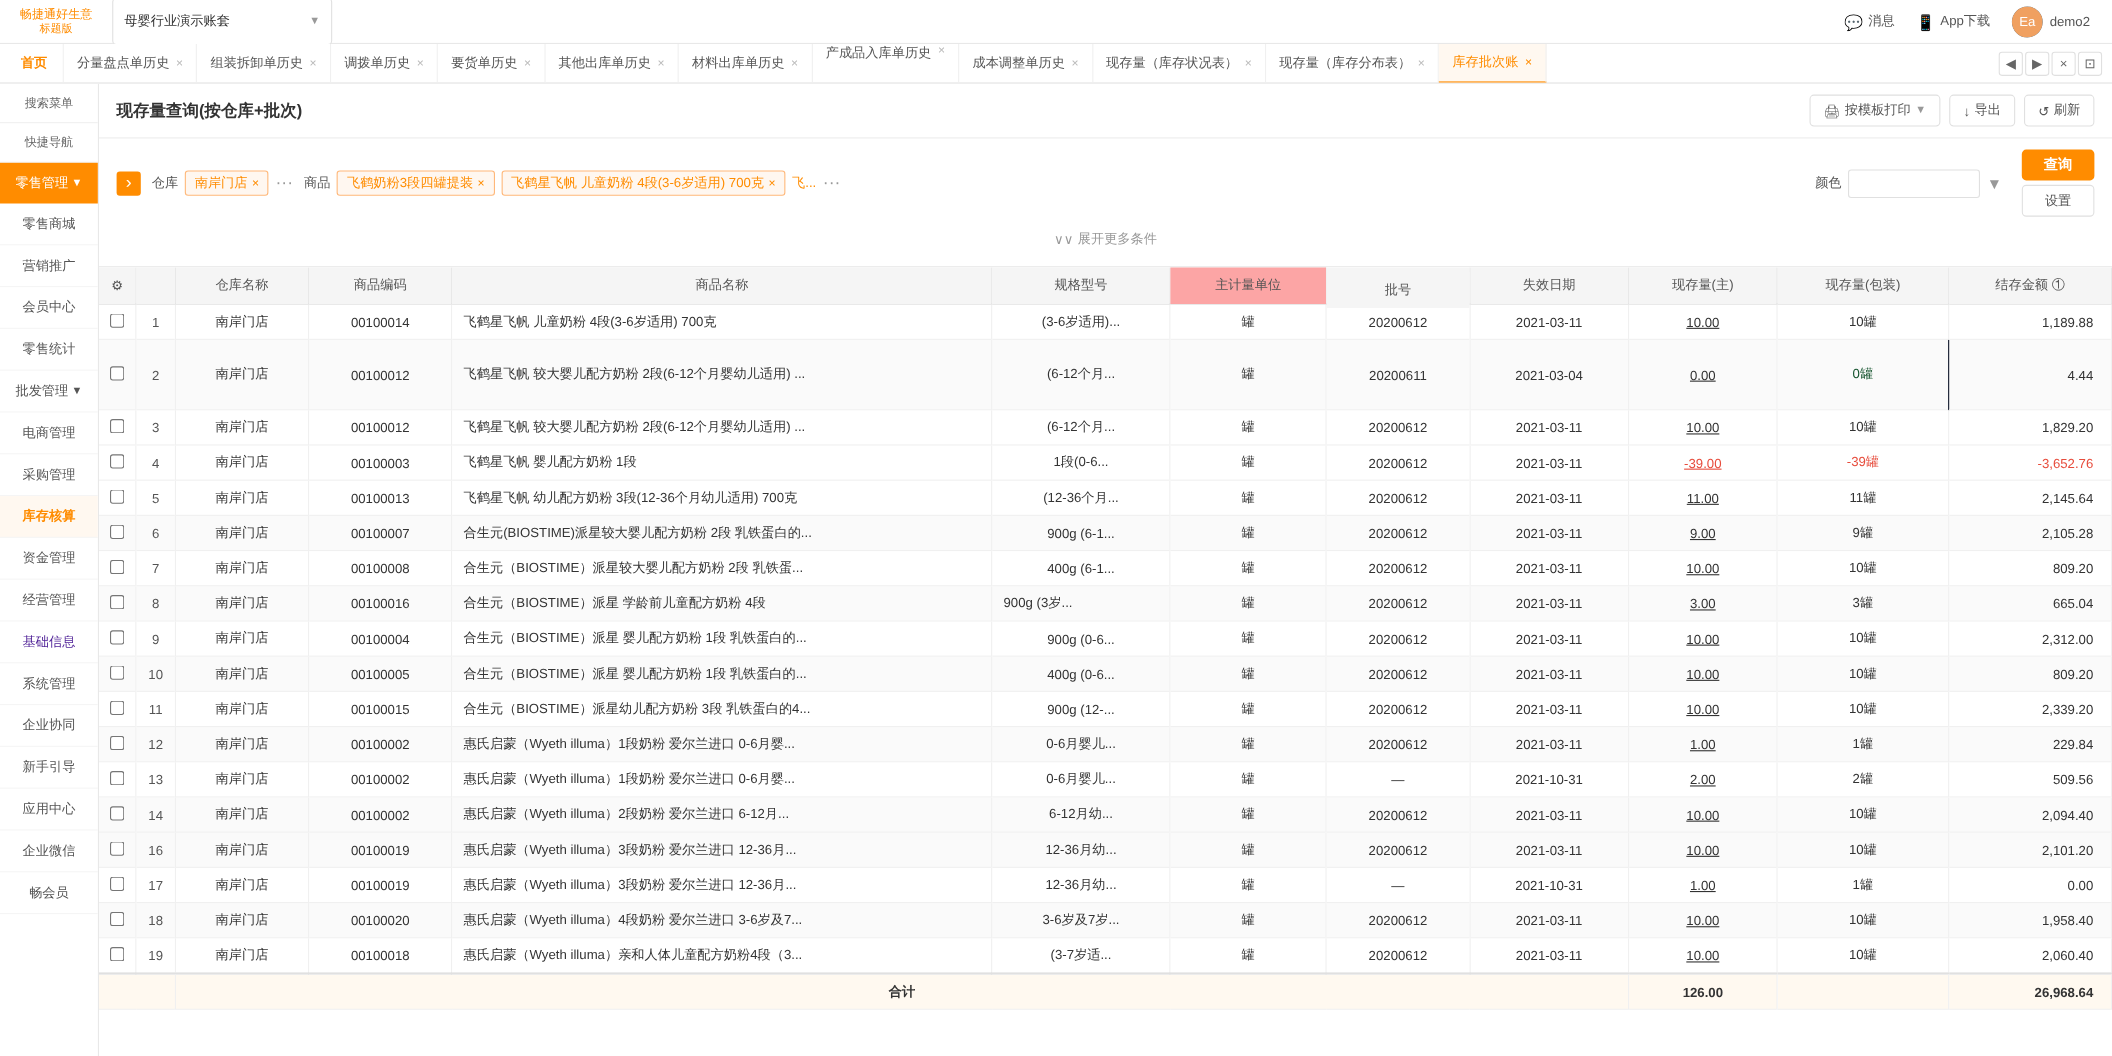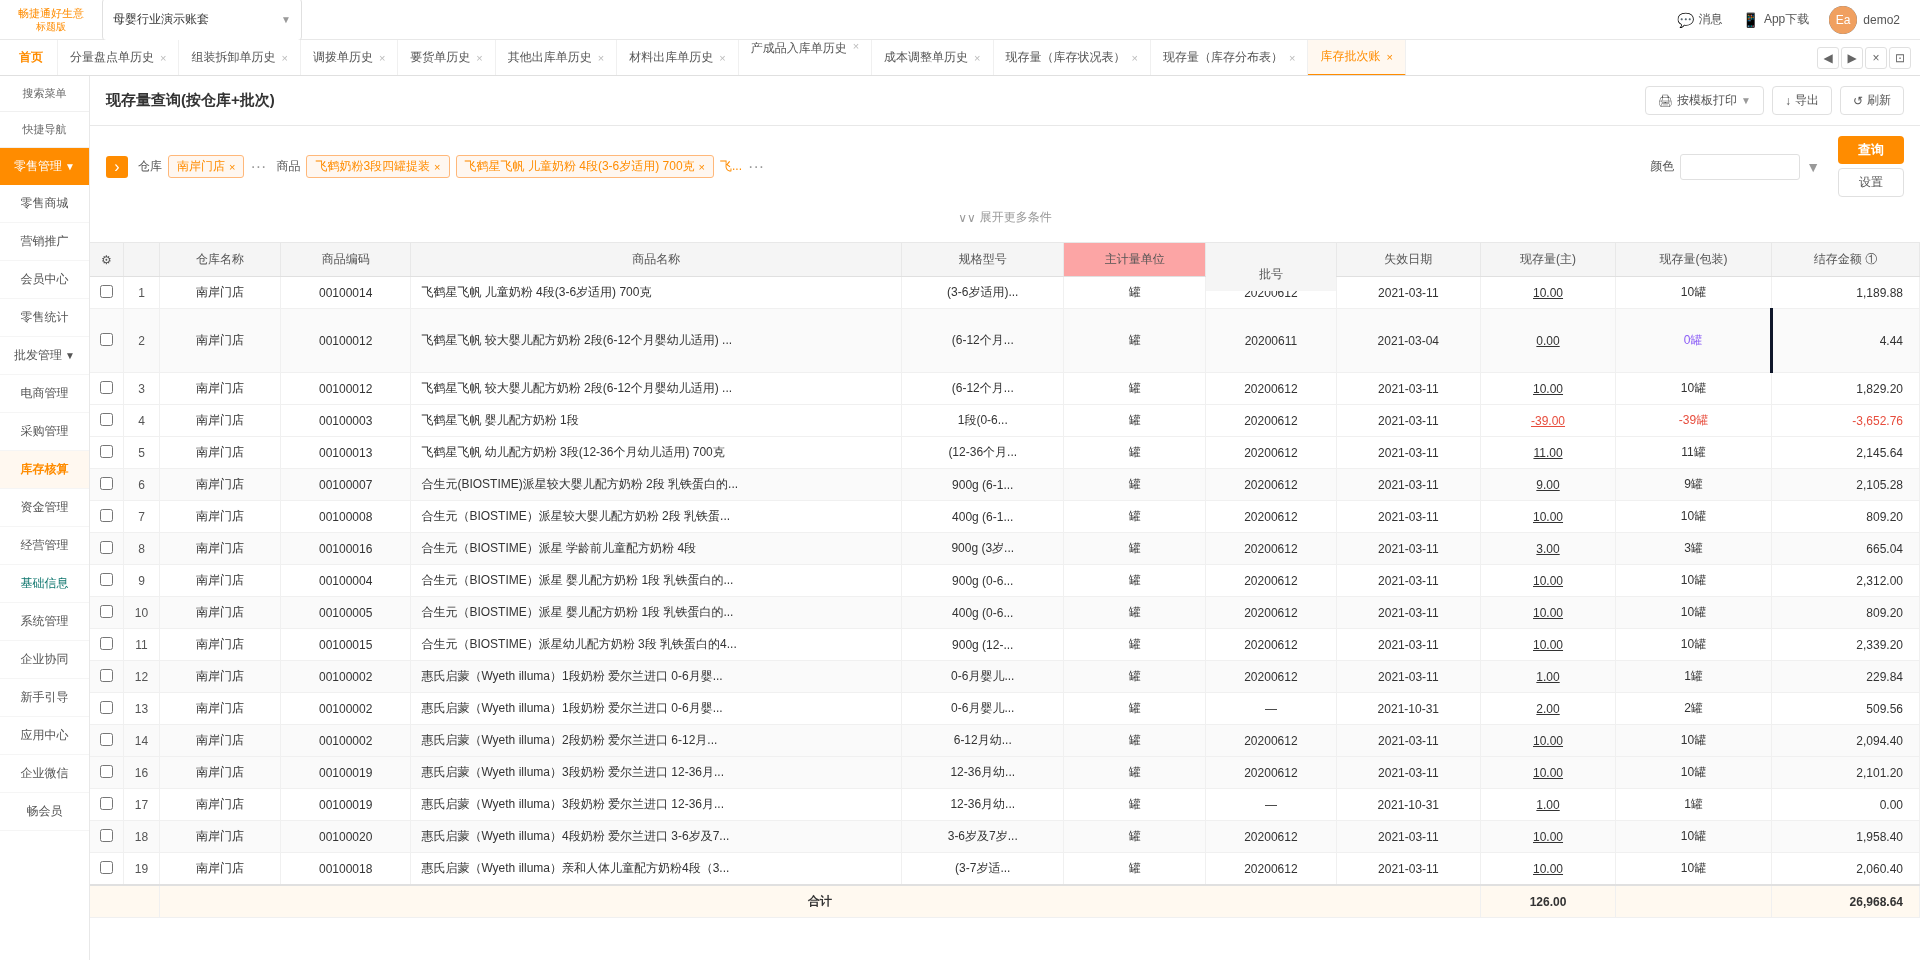--- a/index.html
+++ b/index.html
@@ -185,7 +185,7 @@
               <th style="padding:8px 10px; text-align:center; color:#555; font-weight:normal; border-bottom:1px solid #e0e0e0; border-right:1px solid #e8e8e8; white-space:nowrap; position:sticky; top:0; background:#f5f5f5; z-index:2; min-width:280px;">商品名称</th>
               <th style="padding:8px 10px; text-align:center; color:#555; font-weight:normal; border-bottom:1px solid #e0e0e0; border-right:1px solid #e8e8e8; white-space:nowrap; position:sticky; top:0; background:#f5f5f5; z-index:2;">规格型号</th>
               <th style="padding:8px 10px; text-align:center; color:#555; font-weight:normal; border-bottom:1px solid #e0e0e0; border-right:1px solid #e8e8e8; white-space:nowrap; position:sticky; top:0; background:#fca5a5; z-index:2;">主计量单位</th>
-              <th style="padding:8px 10px; text-align:center; color:#555; font-weight:normal; border-bottom:1px solid #e0e0e0; border-right:1px solid #e8e8e8; white-space:nowrap; position:sticky; top:15px; background:#f5f5f5; z-index:2;">批号</th>
+              <th style="padding:8px 10px; text-align:center; color:#555; font-weight:normal; border-bottom:1px solid #e0e0e0; border-right:1px solid #e8e8e8; white-space:nowrap; position:sticky; top:4px; background:#f5f5f5; z-index:2;">批号</th>
               <th style="padding:8px 10px; text-align:center; color:#555; font-weight:normal; border-bottom:1px solid #e0e0e0; border-right:1px solid #e8e8e8; white-space:nowrap; position:sticky; top:0; background:#f5f5f5; z-index:2;">失效日期</th>
               <th style="padding:8px 10px; text-align:center; color:#555; font-weight:normal; border-bottom:1px solid #e0e0e0; border-right:1px solid #e8e8e8; white-space:nowrap; position:sticky; top:0; background:#f5f5f5; z-index:2;">现存量(主)</th>
               <th style="padding:8px 10px; text-align:center; color:#555; font-weight:normal; border-bottom:1px solid #e0e0e0; border-right:1px solid #e8e8e8; white-space:nowrap; position:sticky; top:0; background:#f5f5f5; z-index:2;">现存量(包装)</th>

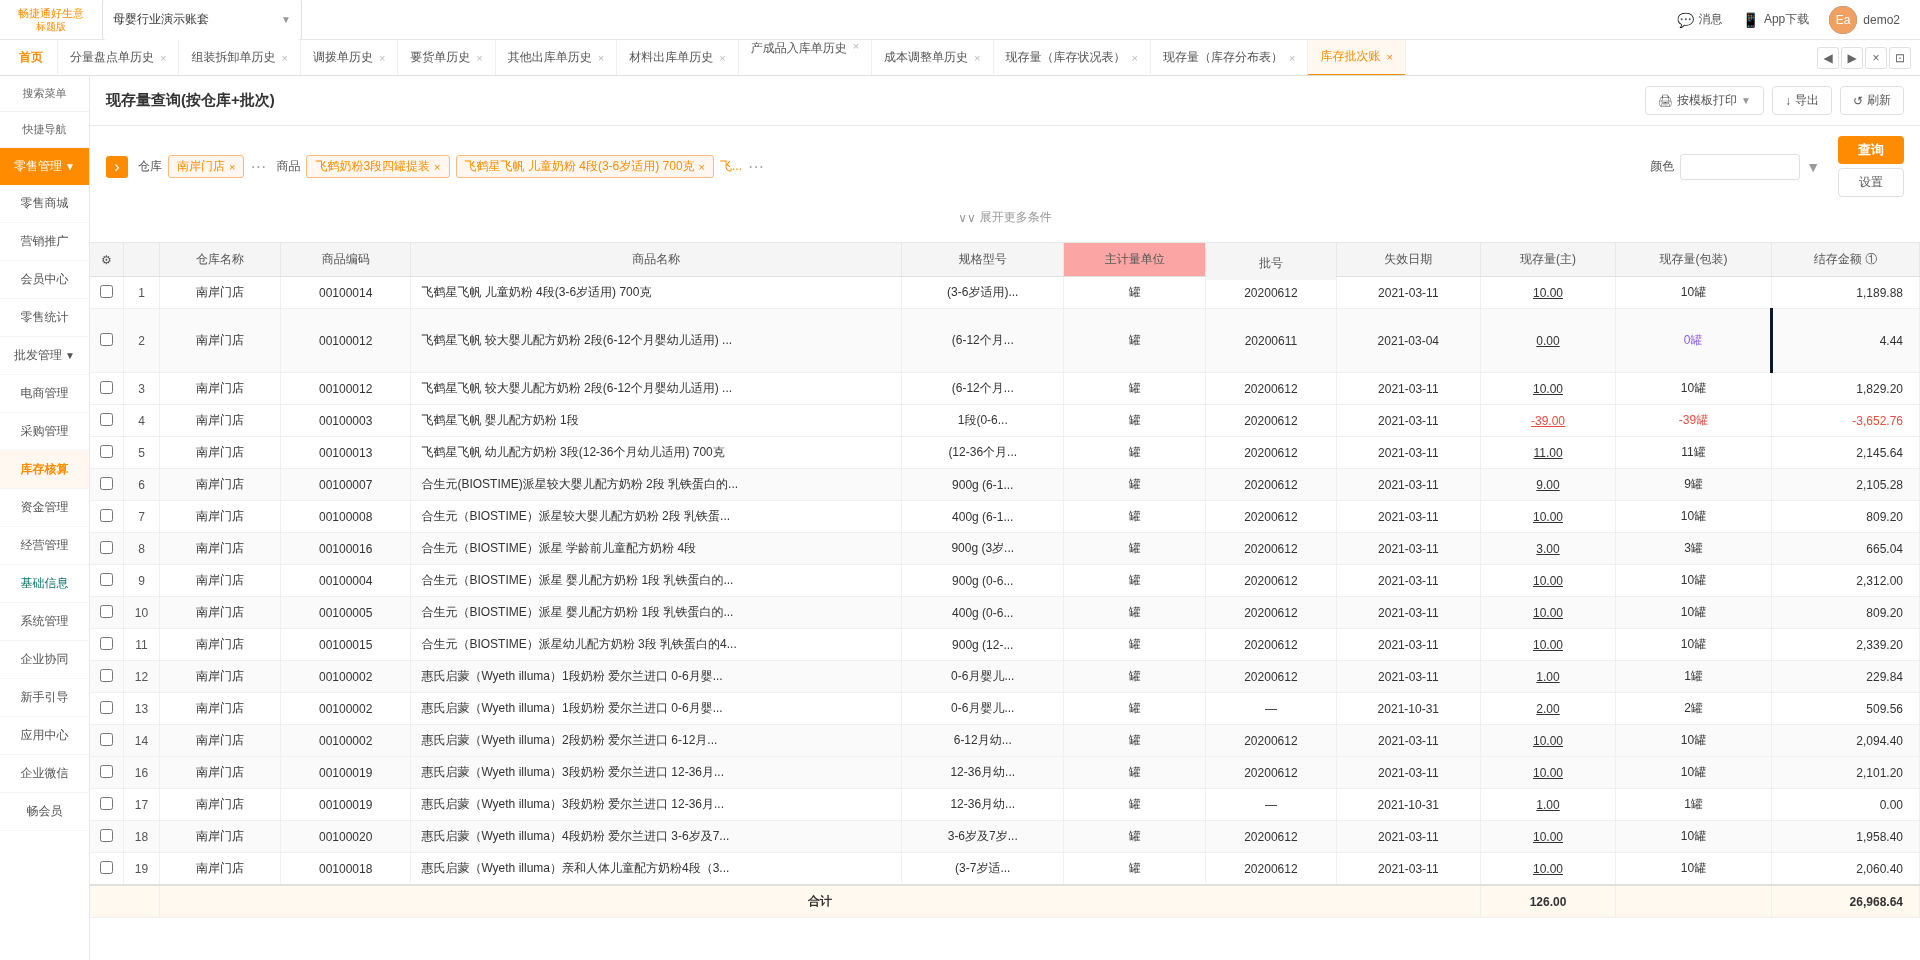--- a/index.html
+++ b/index.html
@@ -222,7 +222,7 @@
     <td style="padding:7px 10px; text-align:center; border-right:1px solid #f0f0f0;">20200611</td>
     <td style="padding:7px 10px; text-align:center; border-right:1px solid #f0f0f0;">2021-03-04</td>
     <td style="padding:7px 10px; text-align:center; border-right:1px solid #f0f0f0; text-decoration:underline; cursor:pointer; color:#333;">0.00</td>
-    <td style="padding:23px 10px; text-align:center; border-right:3px solid #0f172a; color:#8b5cf6;">0罐</td>
+    <td style="padding:23px 10px; text-align:center; border-right:1px solid #0f172a; color:#14532d;">0罐</td>
     <td style="padding:7px 10px; text-align:right; border-right:1px solid #f0f0f0; color:#333; padding-right:16px;">4.44</td>
   </tr>
               <tr>

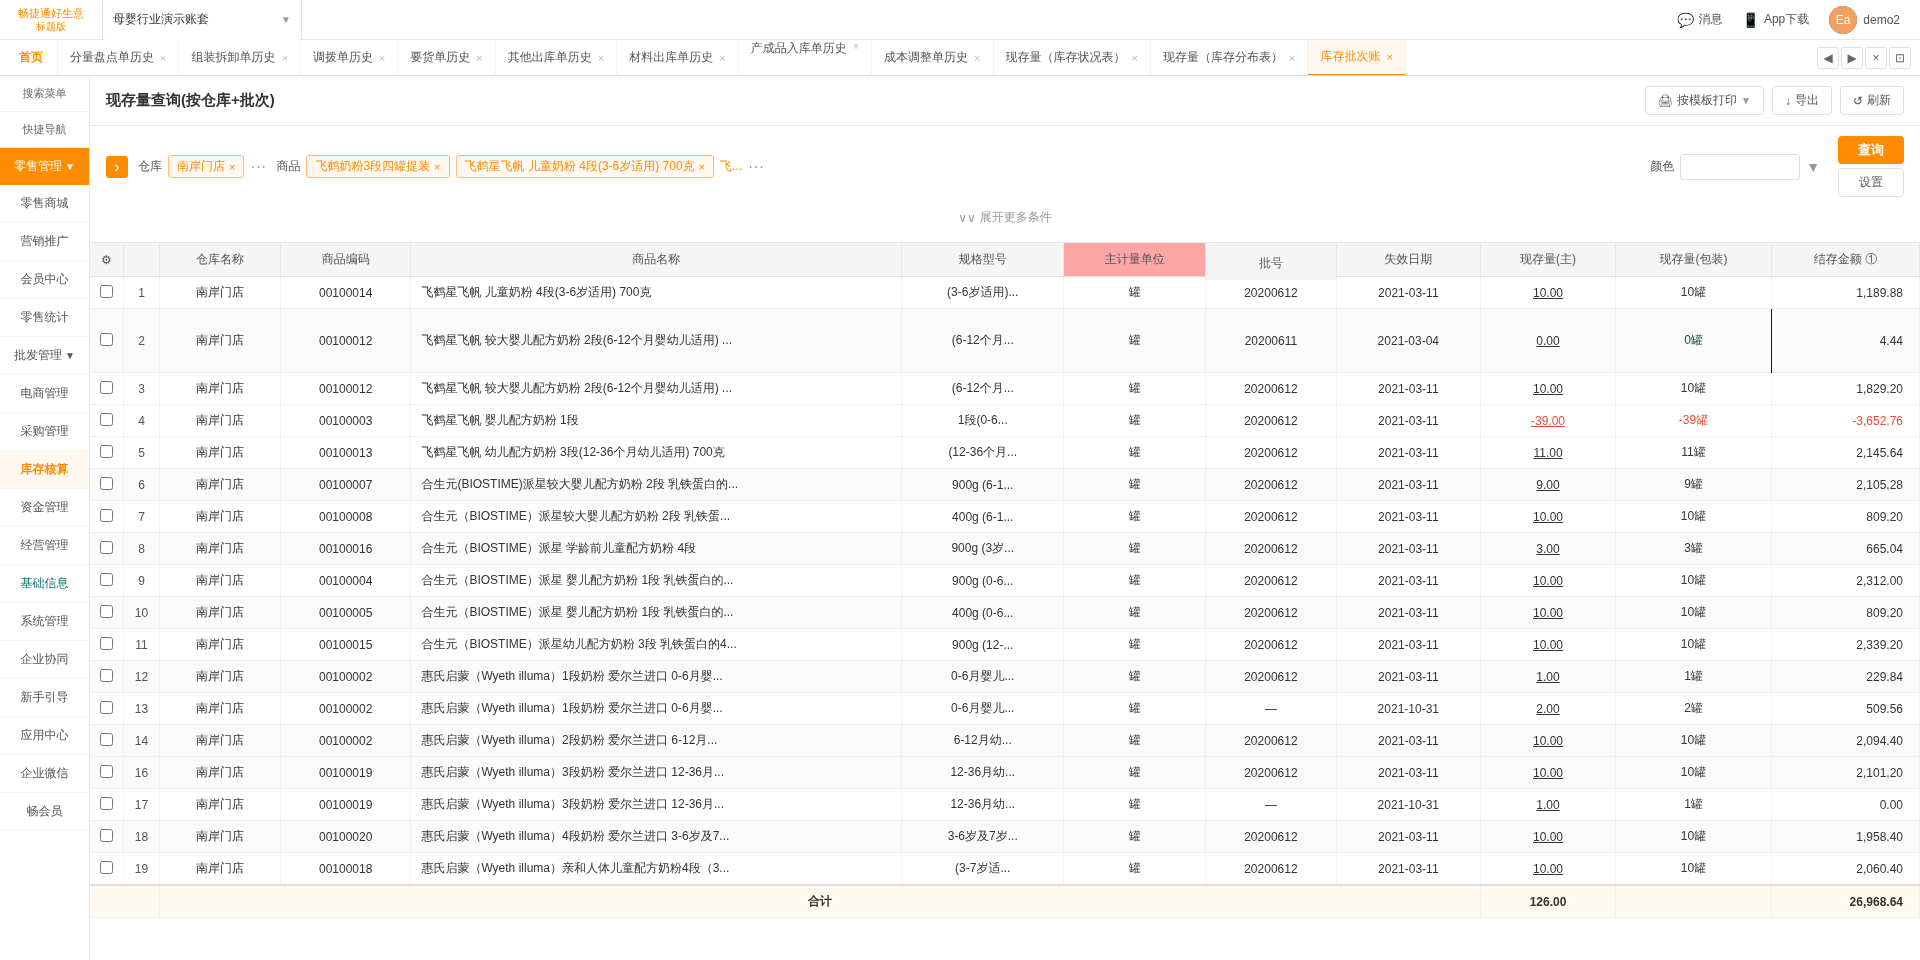--- a/index.html
+++ b/index.html
@@ -313,7 +313,7 @@
     <td style="padding:7px 10px; text-align:center; border-right:1px solid #f0f0f0;">南岸门店</td>
     <td style="padding:7px 10px; text-align:center; border-right:1px solid #f0f0f0;">00100016</td>
     <td style="padding:7px 10px; text-align:left; border-right:1px solid #f0f0f0; max-width:280px; overflow:hidden; text-overflow:ellipsis; white-space:nowrap;">合生元（BIOSTIME）派星 学龄前儿童配方奶粉 4段</td>
-    <td style="padding:7px 10px; text-align:center; border-right:1px solid #f0f0f0;">900g (3岁...</td>
+    <td style="padding:7px 10px; text-align:left; border-right:1px solid #f0f0f0;">900g (3岁...</td>
     <td style="padding:7px 10px; text-align:center; border-right:1px solid #f0f0f0;">罐</td>
     <td style="padding:7px 10px; text-align:center; border-right:1px solid #f0f0f0;">20200612</td>
     <td style="padding:7px 10px; text-align:center; border-right:1px solid #f0f0f0;">2021-03-11</td>

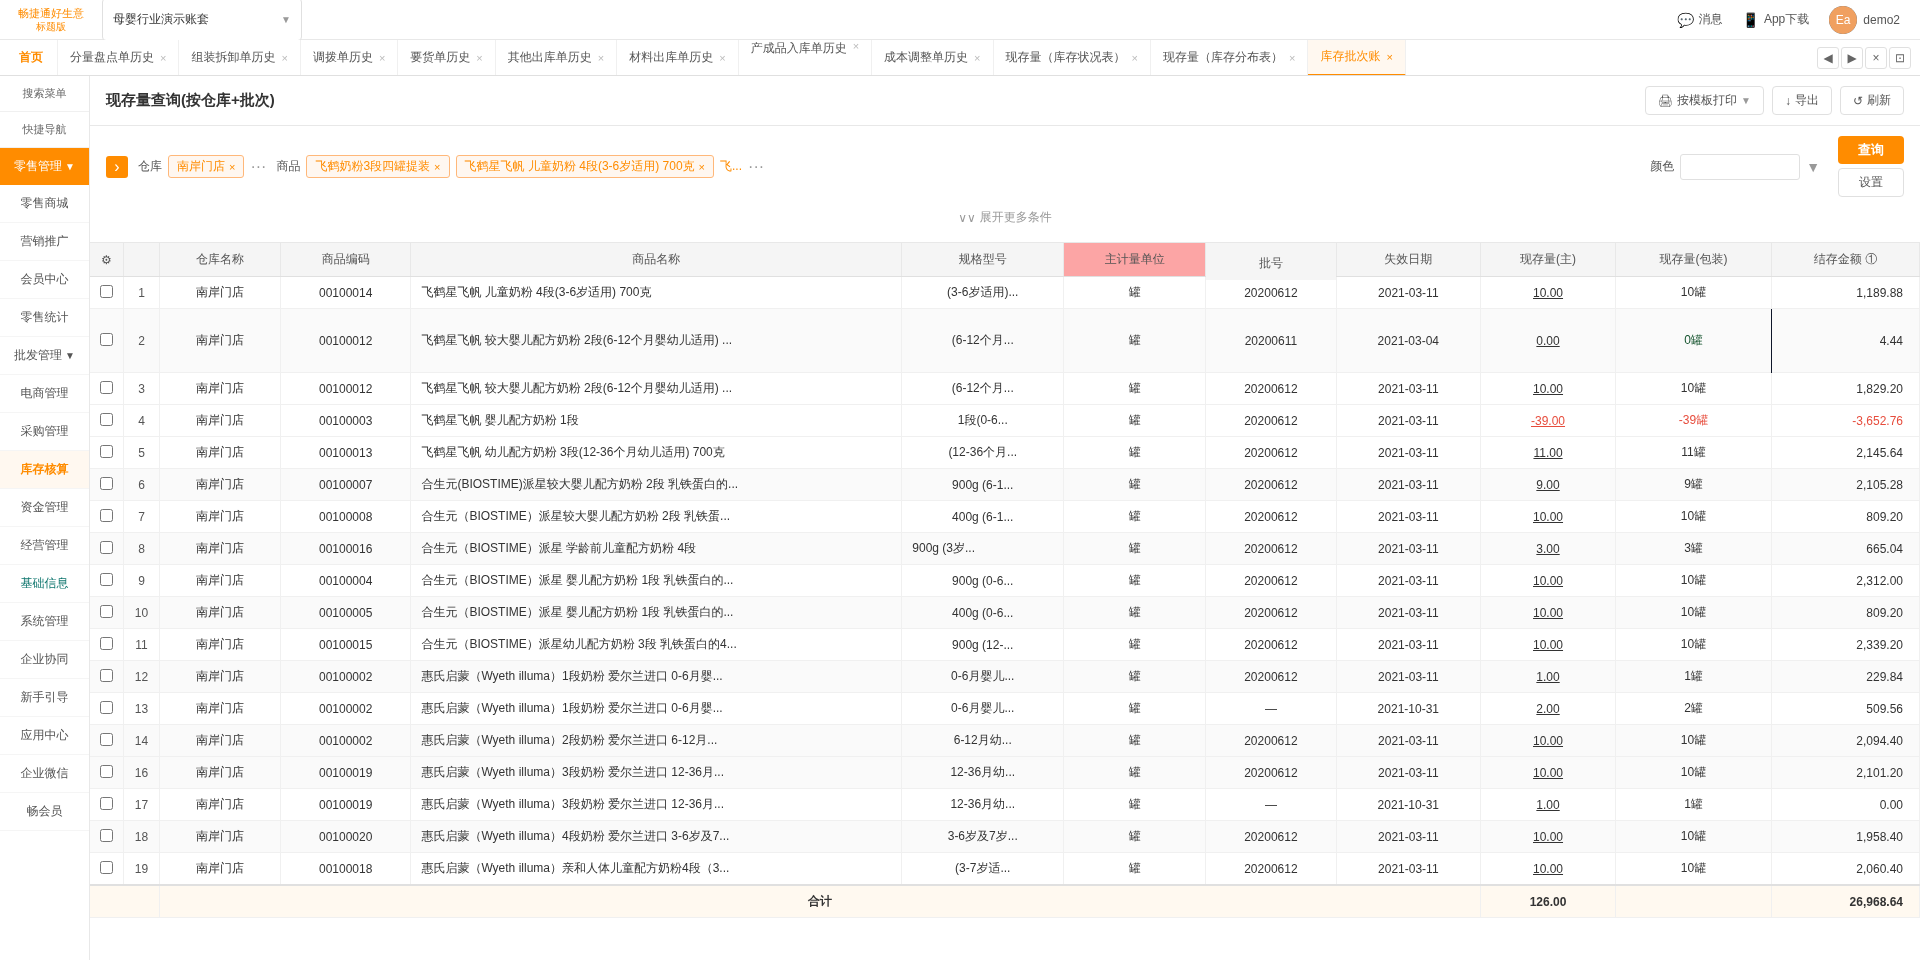--- a/index.html
+++ b/index.html
@@ -98,7 +98,7 @@
       <div style="padding:10px 4px; text-align:center; cursor:pointer; color:#ff8c00; font-size:12px; border-bottom:1px solid #f5f5f5; font-weight:bold; background:#fff8f0;">库存核算</div>
       <div style="padding:10px 4px; text-align:center; cursor:pointer; color:#555; font-size:12px; border-bottom:1px solid #f5f5f5;">资金管理</div>
       <div style="padding:10px 4px; text-align:center; cursor:pointer; color:#555; font-size:12px; border-bottom:1px solid #f5f5f5;">经营管理</div>
-      <div style="padding:10px 4px; text-align:center; cursor:pointer; color:#0f766e; font-size:12px; border-bottom:1px solid #f5f5f5;">基础信息</div>
+      <div style="padding:10px 4px; text-align:center; cursor:pointer; color:#4c1d95; font-size:12px; border-bottom:1px solid #f5f5f5;">基础信息</div>
       <div style="padding:10px 4px; text-align:center; cursor:pointer; color:#555; font-size:12px; border-bottom:1px solid #f5f5f5;">系统管理</div>
       <div style="padding:10px 4px; text-align:center; cursor:pointer; color:#555; font-size:12px; border-bottom:1px solid #f5f5f5;">企业协同</div>
       <div style="padding:10px 4px; text-align:center; cursor:pointer; color:#555; font-size:12px; border-bottom:1px solid #f5f5f5;">新手引导</div>

